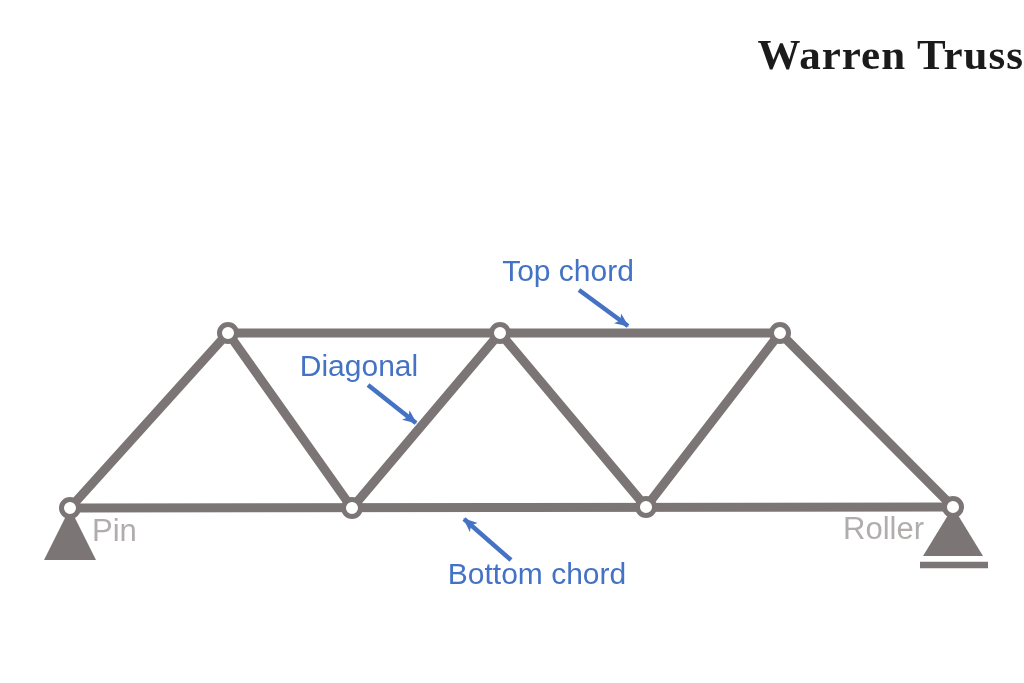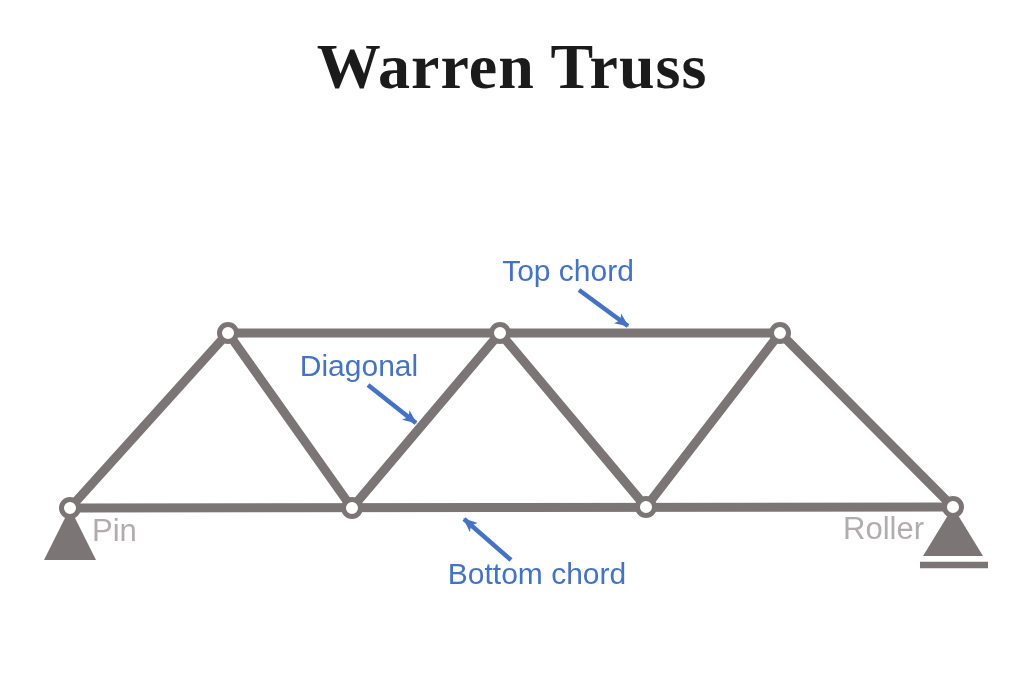--- a/index.html
+++ b/index.html
@@ -21,10 +21,10 @@
     left: 0;
     right: 0;
     margin: 0;
-    text-align: center;
+    text-align: right;
     font-family: "Liberation Serif", serif;
     font-weight: bold;
-    font-size: 64px;
+    font-size: 43px;
     letter-spacing: 1px;
     color: #1b1b1b;
   }

